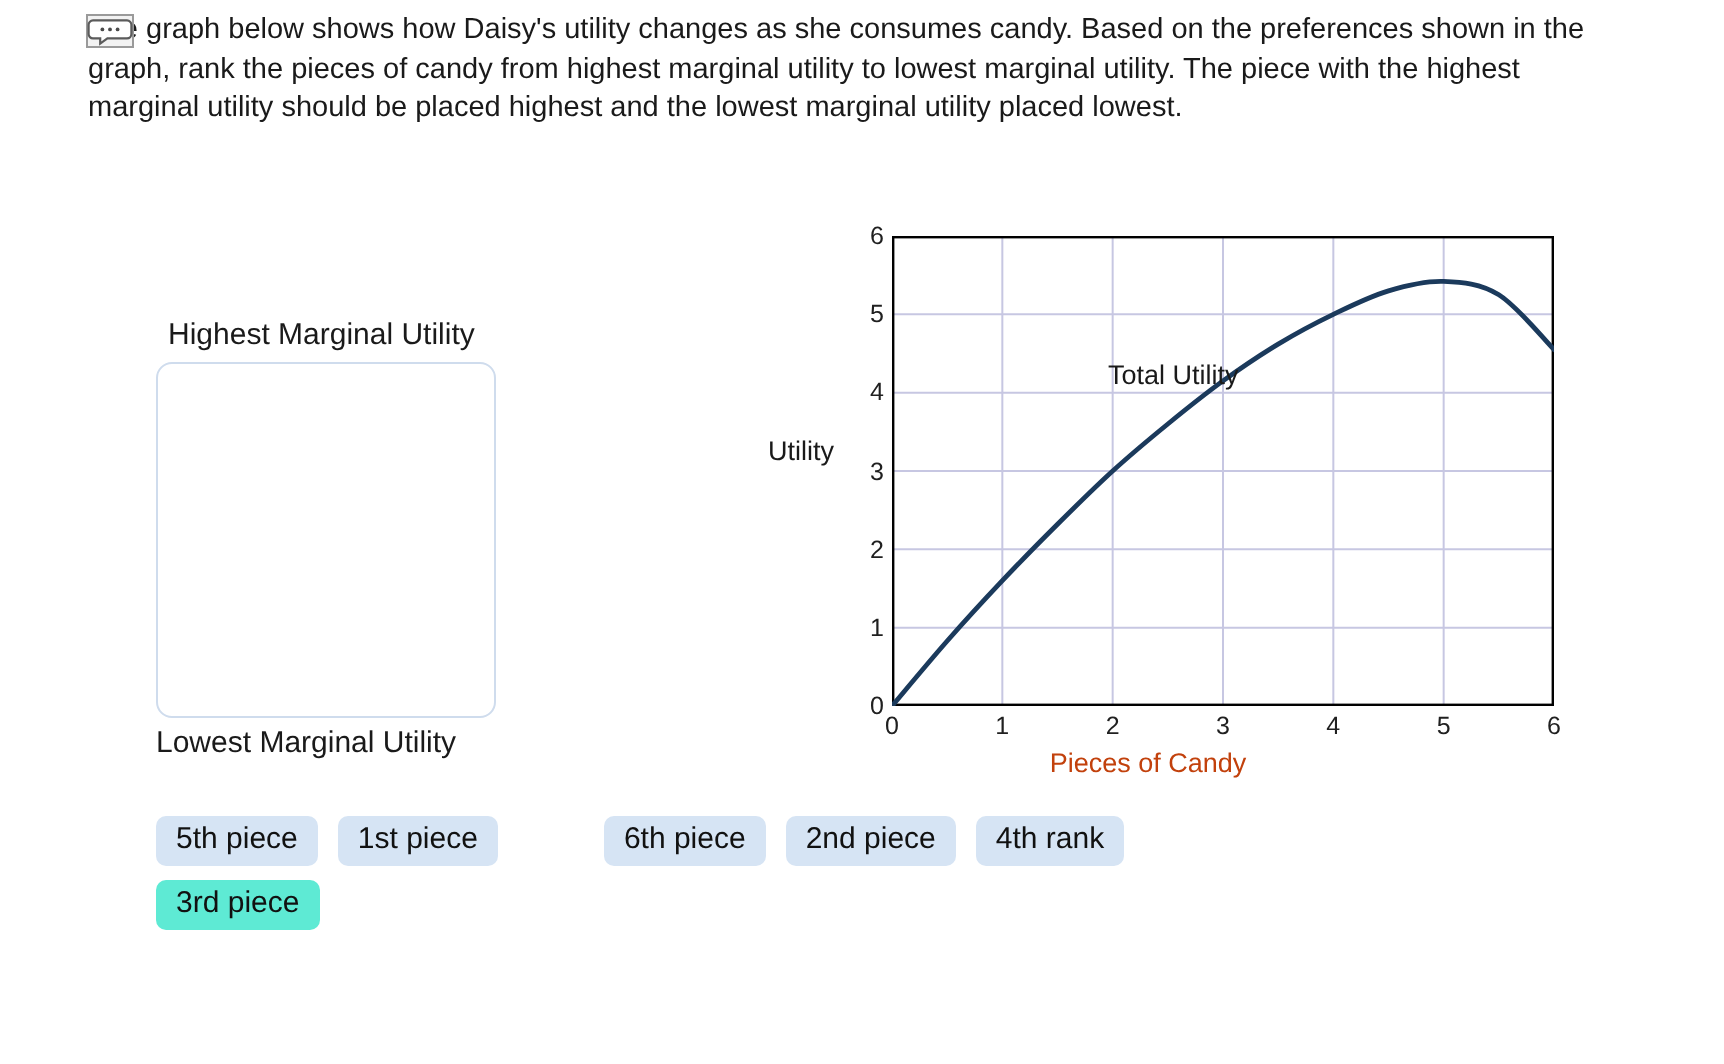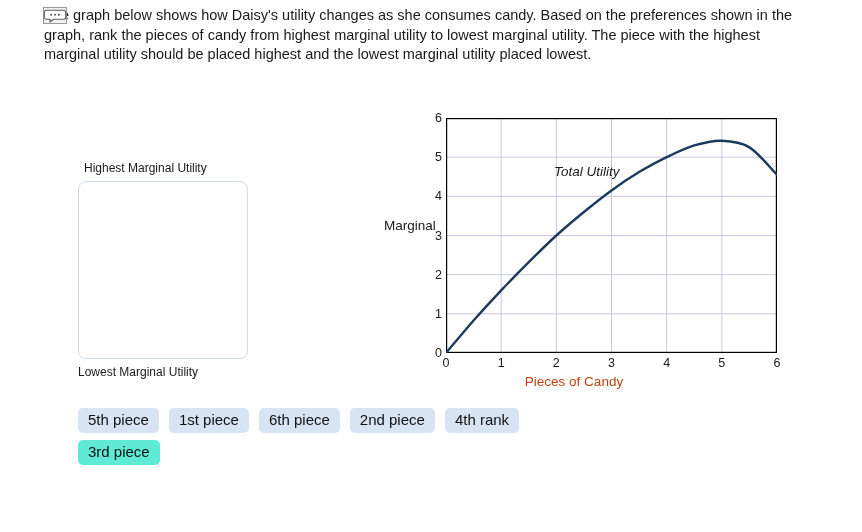--- a/index.html
+++ b/index.html
@@ -43,7 +43,7 @@
     width: 172px;
   }
   #rank-top-label, #rank-bottom-label {
-    font-size: 12px;
+    font-size: 15px;
     color: #1a1a1a;
     white-space: nowrap;
     line-height: 20px;

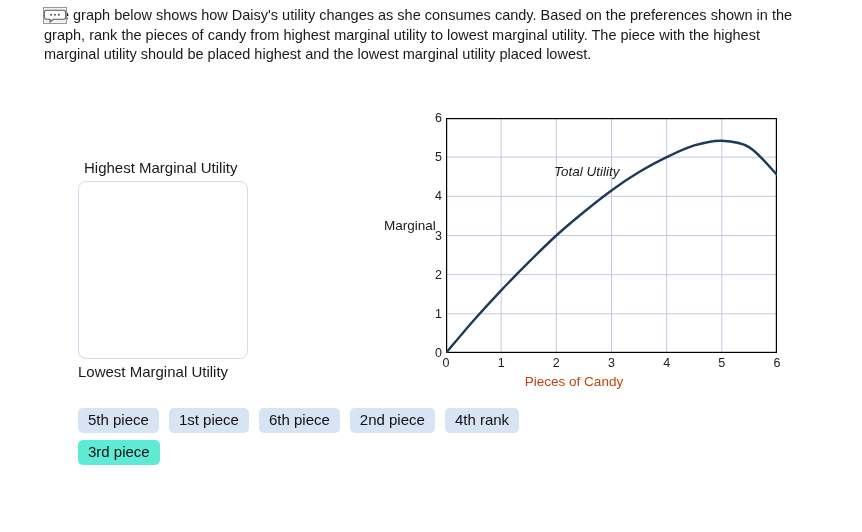--- a/index.html
+++ b/index.html
@@ -211,7 +211,7 @@
     <rect x="0.5" y="0.5" width="330" height="234" fill="none" stroke="#000000" stroke-width="1.4"></rect>
     <path id="curve" fill="none" stroke-width="2.4" stroke-linecap="round" stroke-linejoin="round" d="M 0.00 235.00 C 4.60 229.58, 18.39 212.94, 27.58 202.49 C 36.78 192.05, 45.97 182.06, 55.17 172.33 C 64.36 162.61, 73.56 153.27, 82.75 144.13 C 91.94 134.99, 101.14 125.86, 110.33 117.50 C 119.53 109.14, 128.72 101.51, 137.92 94.00 C 147.11 86.49, 156.31 79.12, 165.50 72.46 C 174.69 65.80, 183.89 59.60, 193.08 54.05 C 202.28 48.50, 211.47 43.61, 220.67 39.17 C 229.86 34.73, 239.06 30.16, 248.25 27.42 C 257.44 24.68, 266.64 22.39, 275.83 22.72 C 285.03 23.04, 294.22 23.70, 303.42 29.38 C 312.61 35.05, 326.40 52.22, 331.00 56.79" stroke="#1b3a5c"></path>
   </svg>
-  <div id="curve-annotation" style="position:absolute; left:184px; top:56px; font-size:13.5px; color:#1a1a1a;font-style:italic;">Total Utility</div>
+  <div id="curve-annotation" style="position:absolute; left:184px; top:72px; font-size:13.5px; color:#1a1a1a;">Total Utility</div>
 </div>
 
 </body></html>

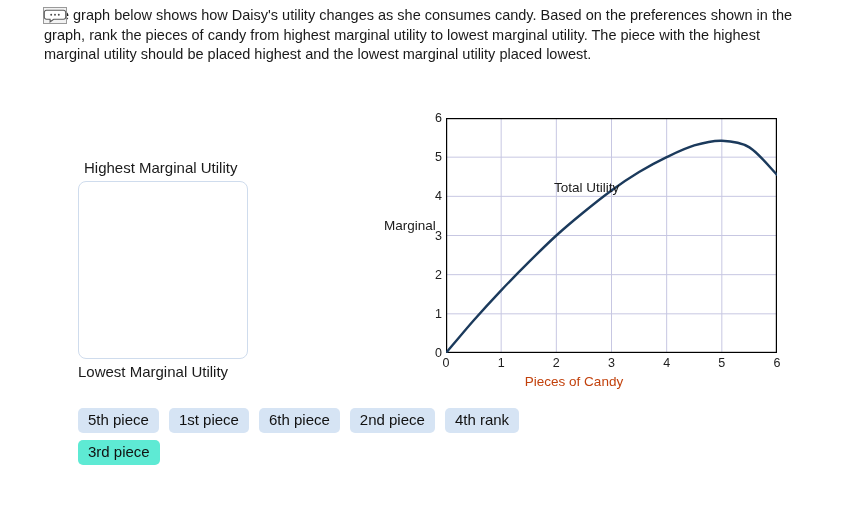--- a/index.html
+++ b/index.html
@@ -175,7 +175,7 @@
   </div>
 
 <div id="chart-wrap">
-  <div id="ylabel">Marginal</div>
+  <div id="ylabel">Utility</div>
   <div id="xlabel">Pieces of Candy</div>
   <div id="yticks">
       <div class="ytick" style="top: 245px;">0</div>

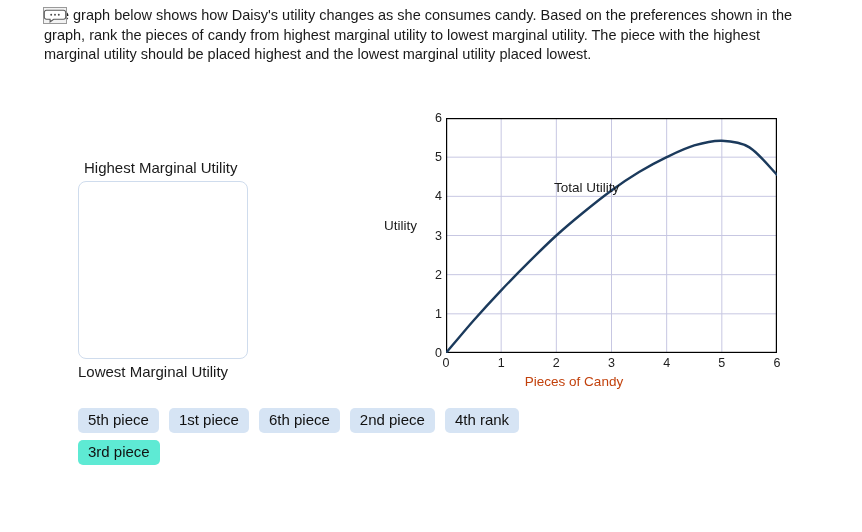--- a/index.html
+++ b/index.html
@@ -168,7 +168,7 @@
 <div id="chips">
     <div class="chip" style="background: rgb(214, 228, 244); text-align: right;">5th piece</div>
     <div class="chip" style="background: rgb(214, 228, 244);">1st piece</div>
-    <div class="chip" style="background: rgb(214, 228, 244);">6th piece</div>
+    <div class="chip" style="background: rgb(214, 228, 244); margin-left: 43px;">6th piece</div>
     <div class="chip" style="background: rgb(214, 228, 244); text-align: center;">2nd piece</div>
     <div class="chip" style="background: rgb(214, 228, 244);">4th rank</div>
     <div class="chip" style="background: #5eead4;">3rd piece</div>

